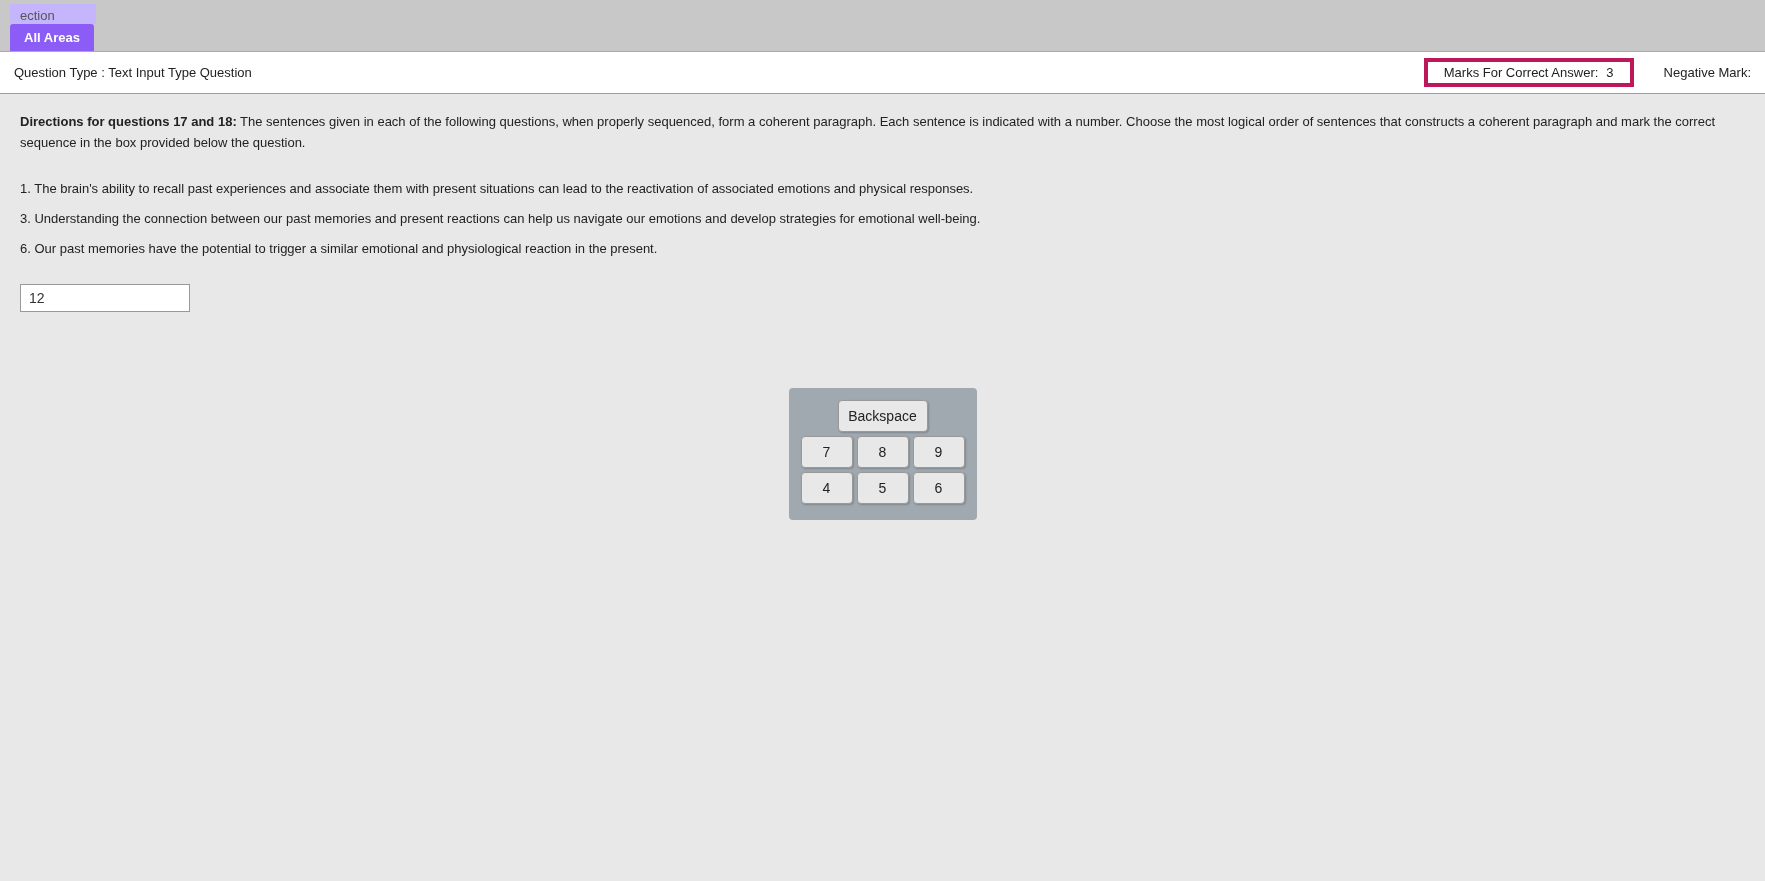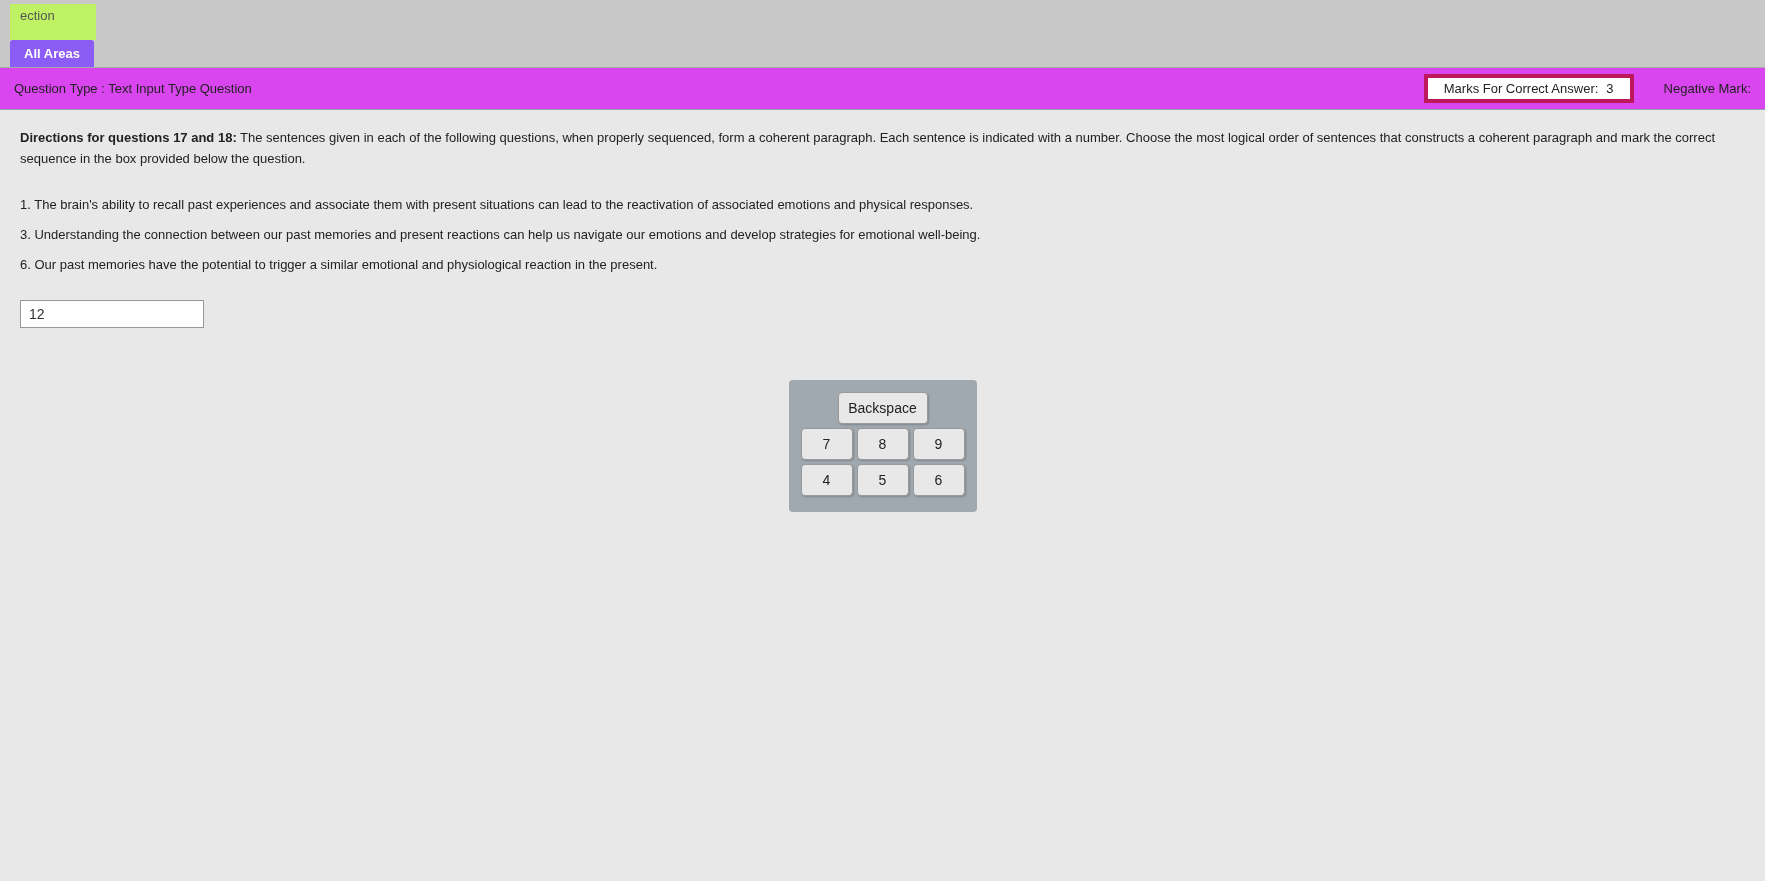--- a/index.html
+++ b/index.html
@@ -161,8 +161,8 @@
     .top-section-label {
       font-size: 13px;
       color: #555;
-      padding: 4px 10px 17px 10px;
-      background: #bef264;
+      padding: 4px 10px 1px 10px;
+      background: #c4b5fd;
     }
   </style>
 </head>

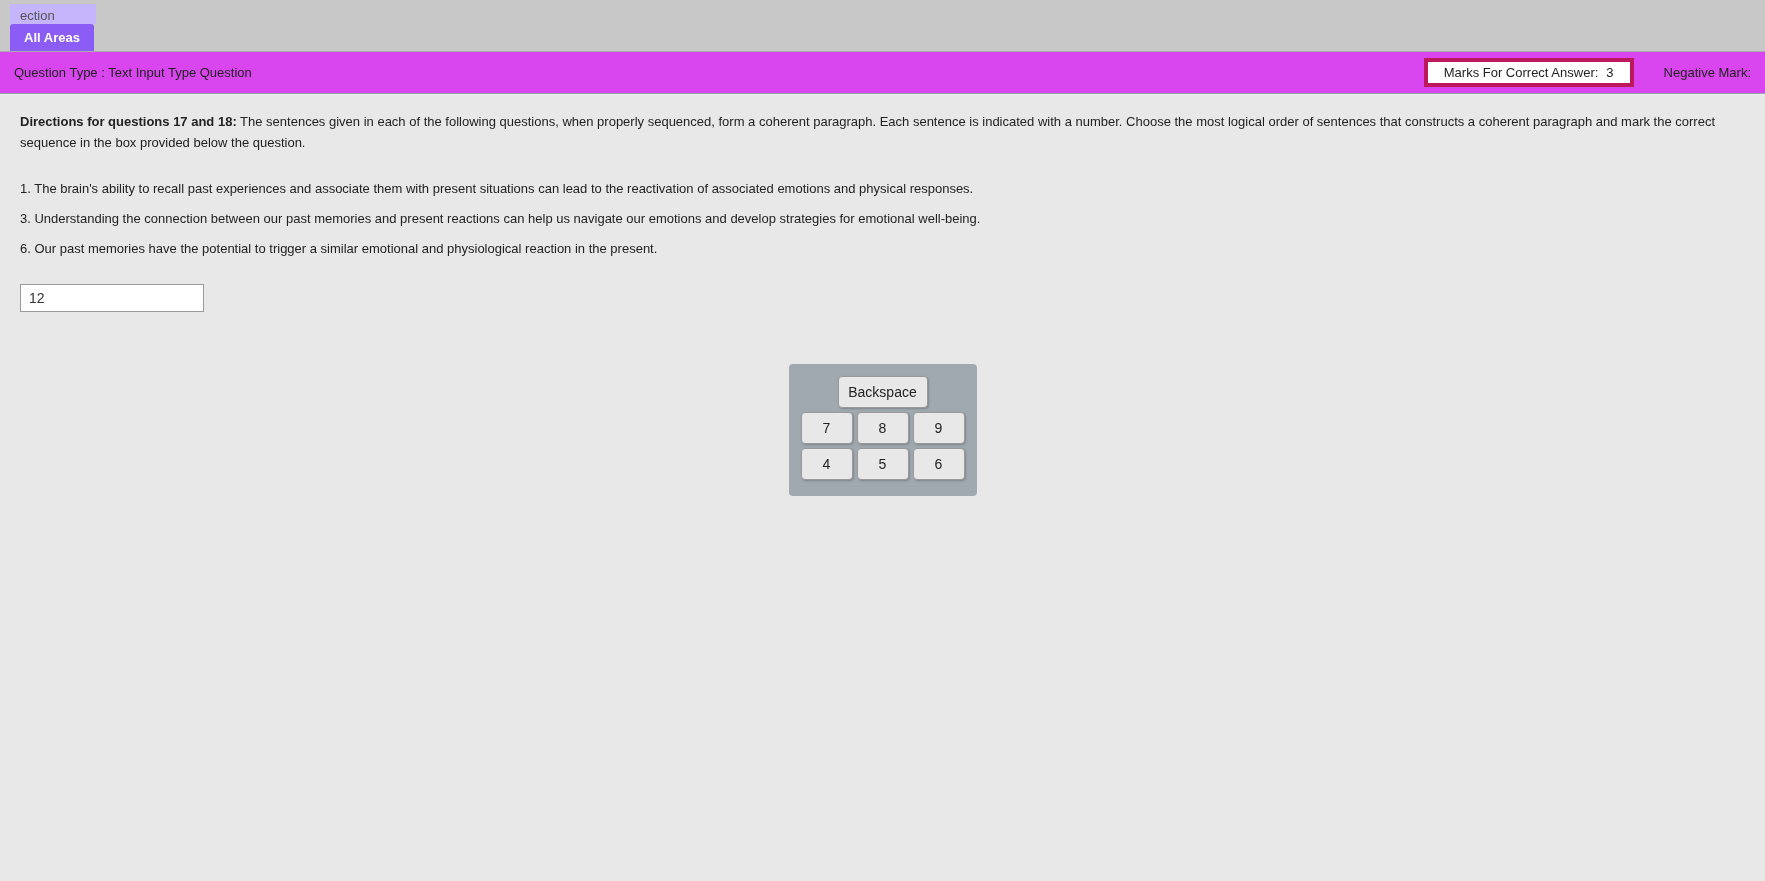--- a/index.html
+++ b/index.html
@@ -32,7 +32,7 @@
     }
 
     .question-type-bar {
-      background: #d946ef;
+      background: #ffffff;
       padding: 6px 14px;
       font-size: 13px;
       color: #222;

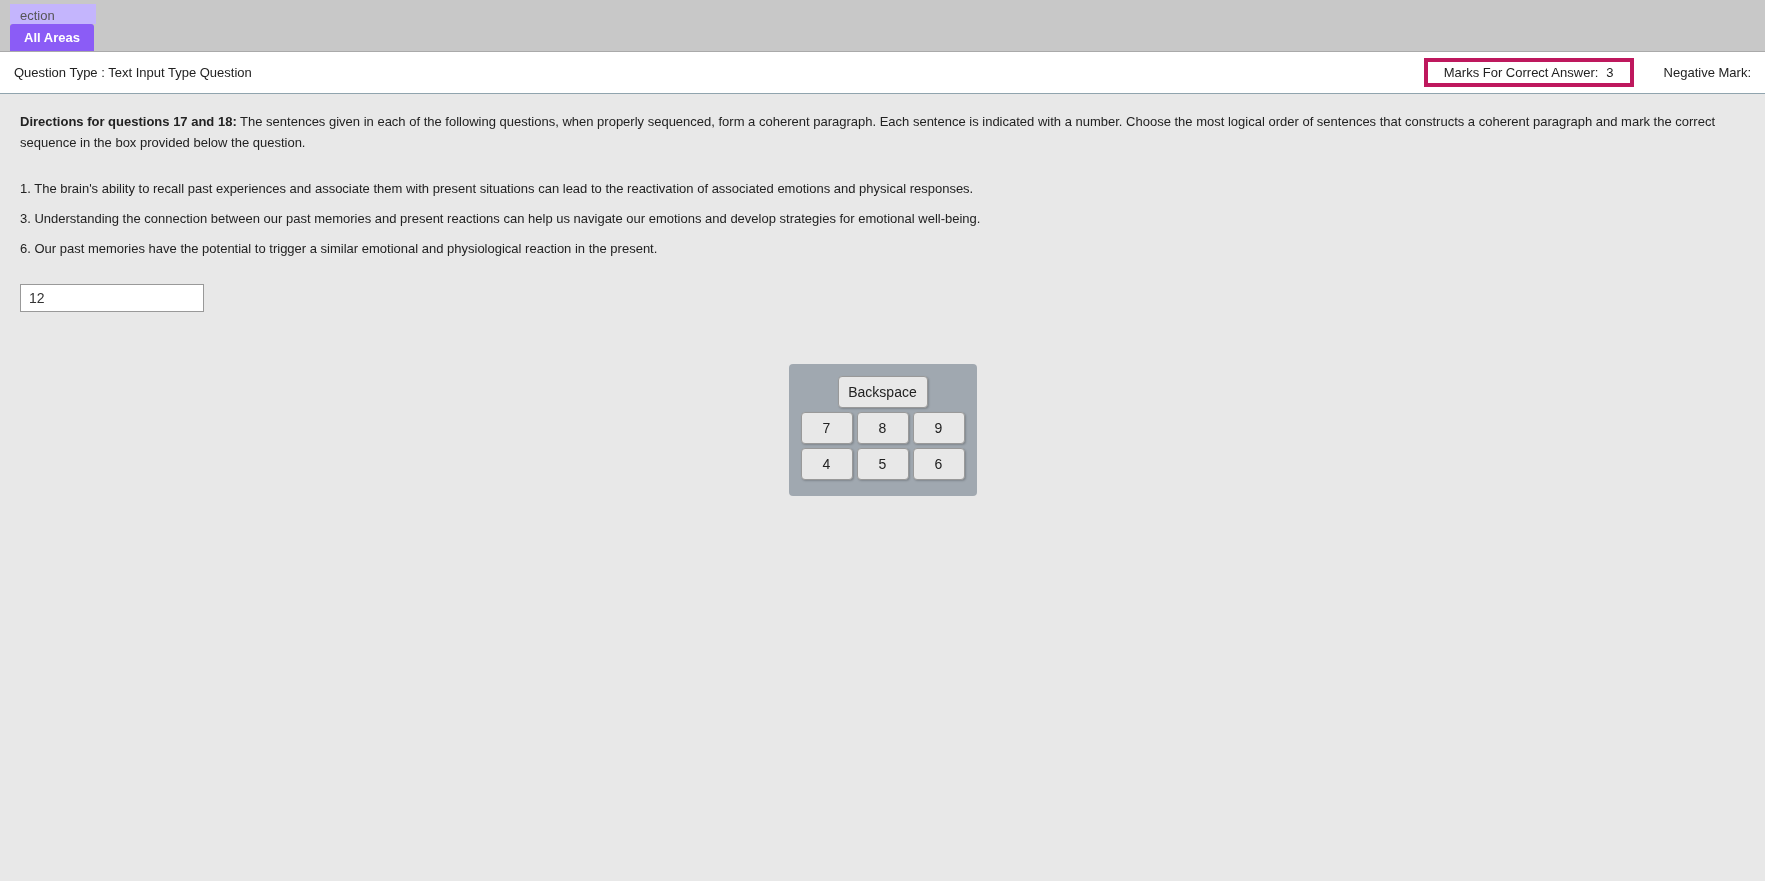--- a/index.html
+++ b/index.html
@@ -105,10 +105,10 @@
     .answer-input-box {
       border: 1px solid #999;
       background: #fff;
-      width: 184px;
+      width: 170px;
       padding: 5px 8px;
       font-size: 14px;
-      margin-bottom: 12px;
+      margin-bottom: 36px;
       color: #333;
     }
 

